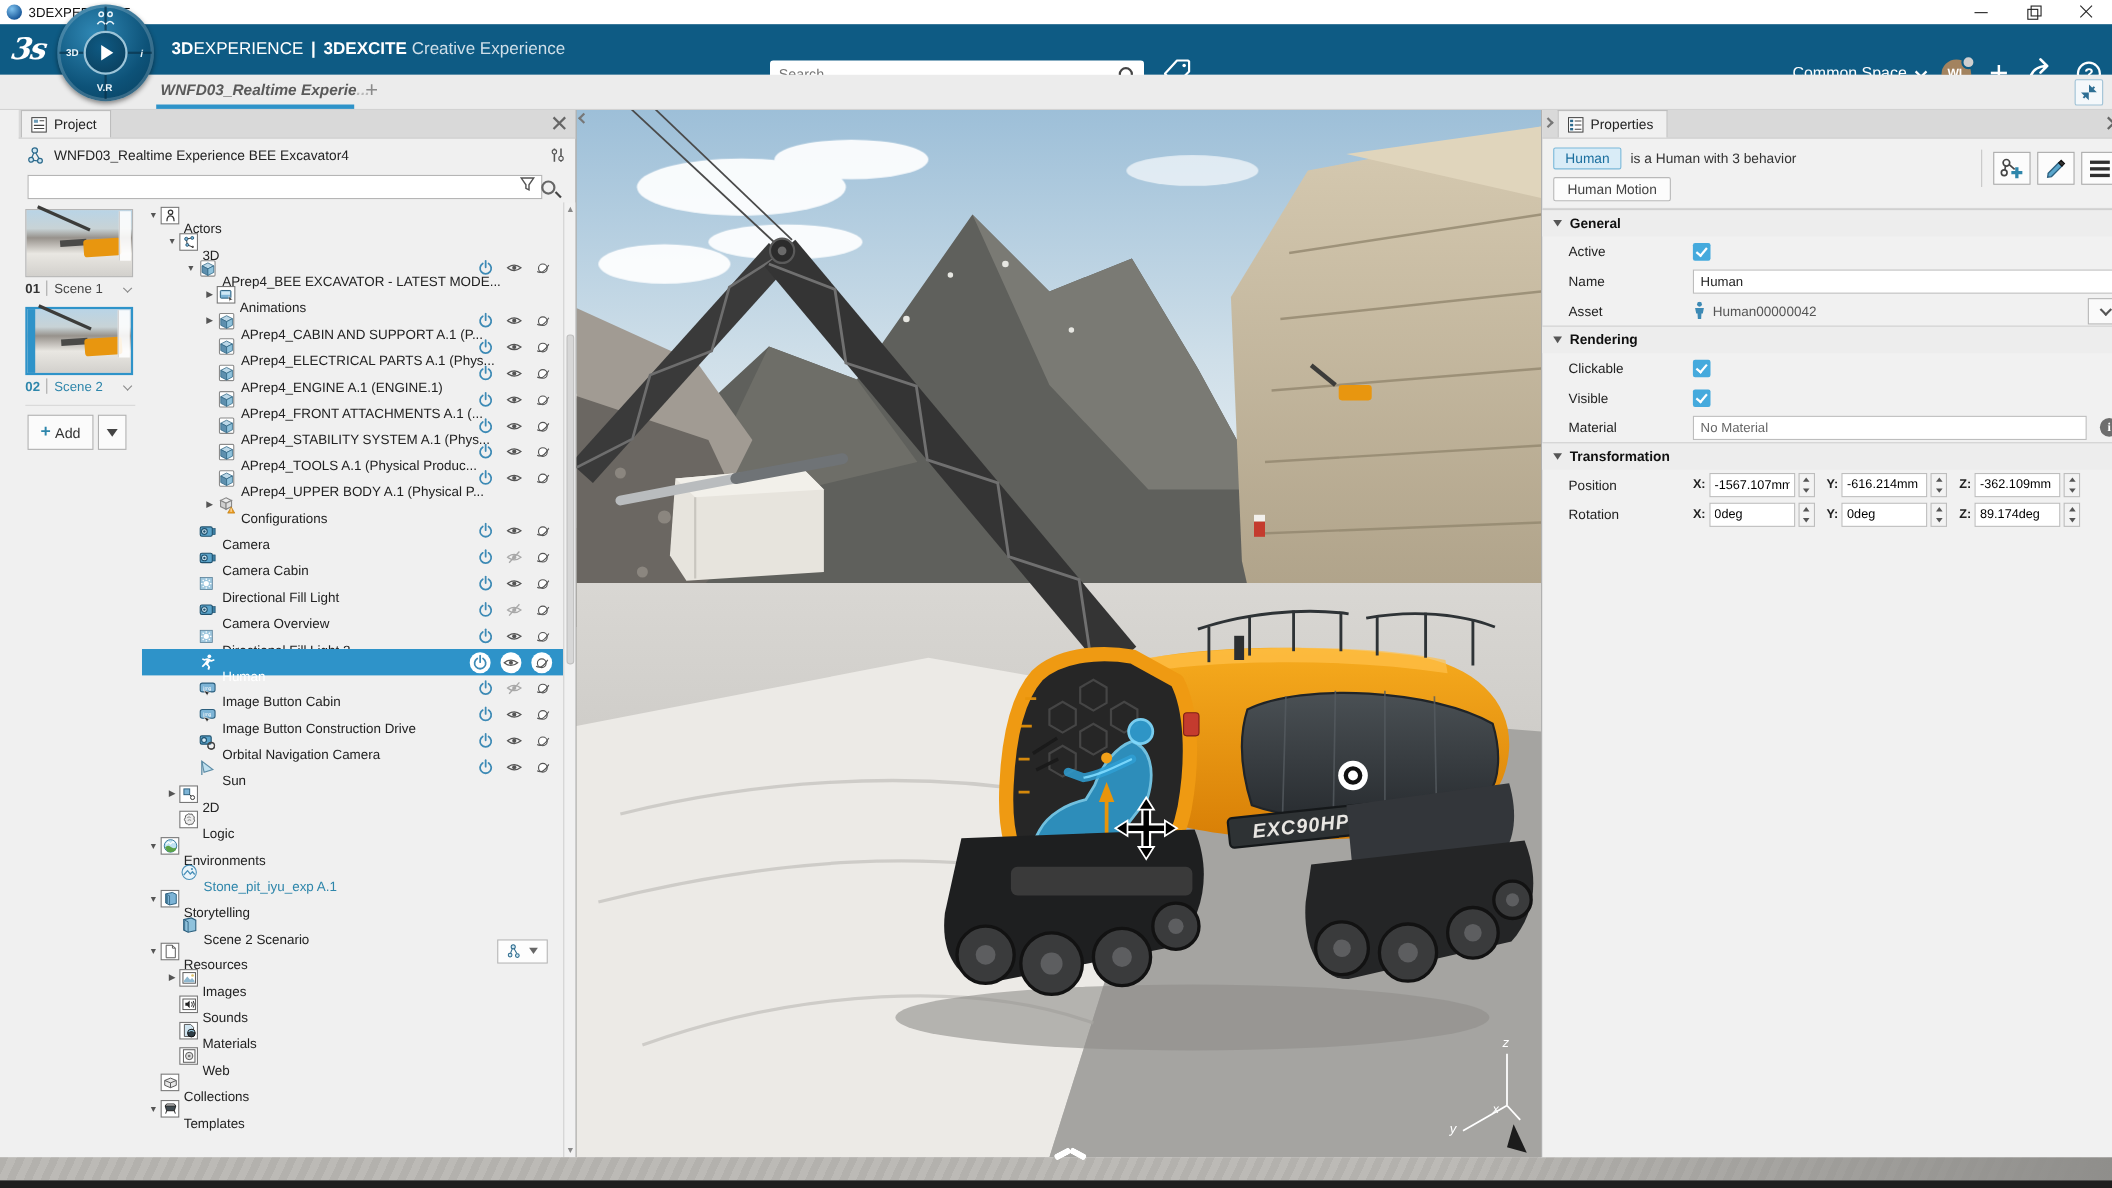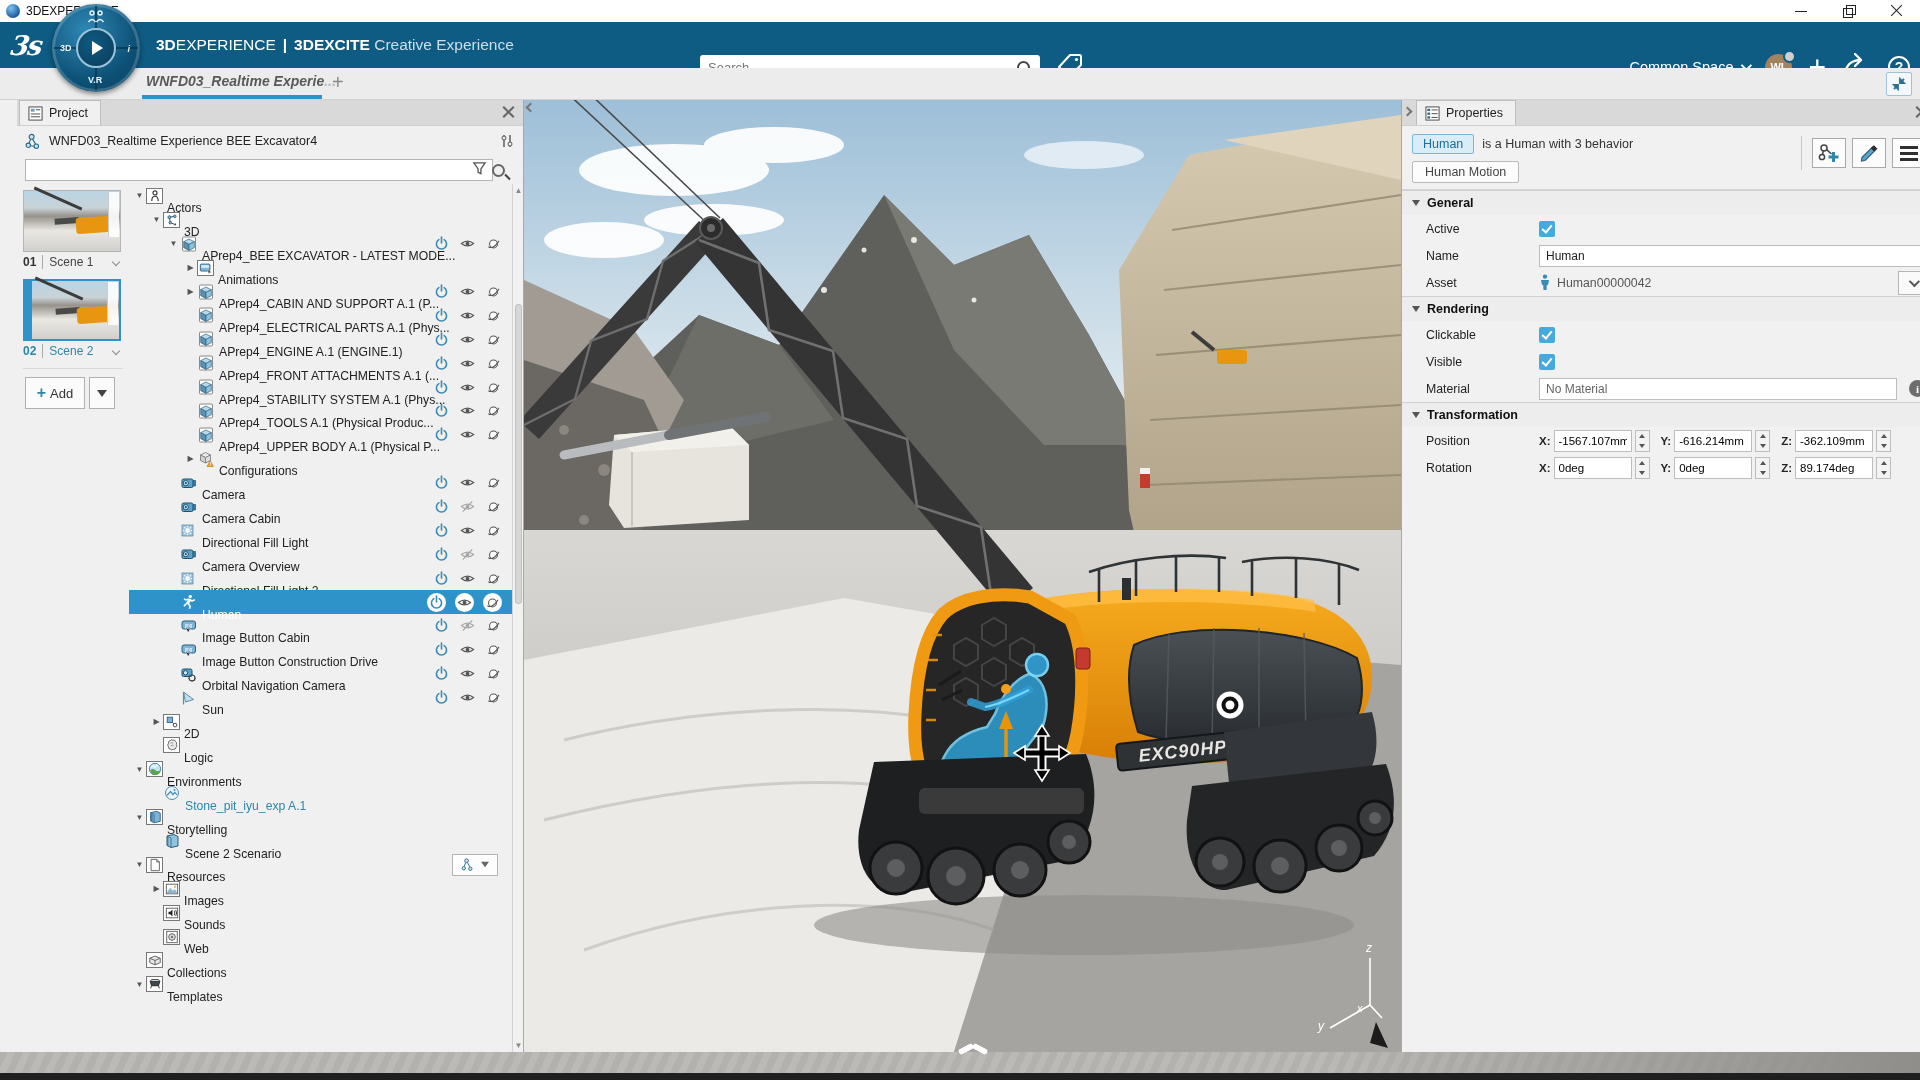--- a/index.html
+++ b/index.html
@@ -1087,6 +1087,17 @@
                   </svg>
                 </span>
                 <span class="tlabel">Sounds</span>
+              </div>
+              <div class="trow" style="padding-left: 21px;">
+                <span class="arrow"></span>
+                <span class="ticon boxed">
+                  <svg viewBox="0 0 16 16">
+                    <path d="M3,1.5 H9.5 L12.5,4.5 V14 H3 Z" fill="#cfe4f0" stroke="#555"></path>
+                    <circle cx="10.3" cy="10.5" r="4" fill="#2f3d45" stroke="#111"></circle>
+                    <path d="M7.4,9 a4,4 0 0 1 5.8,0" stroke="#9fd4ec" fill="none" stroke-width="1.2"></path>
+                  </svg>
+                </span>
+                <span class="tlabel">Materials</span>
               </div>
               <div class="trow" style="padding-left: 21px;">
                 <span class="arrow"></span>

